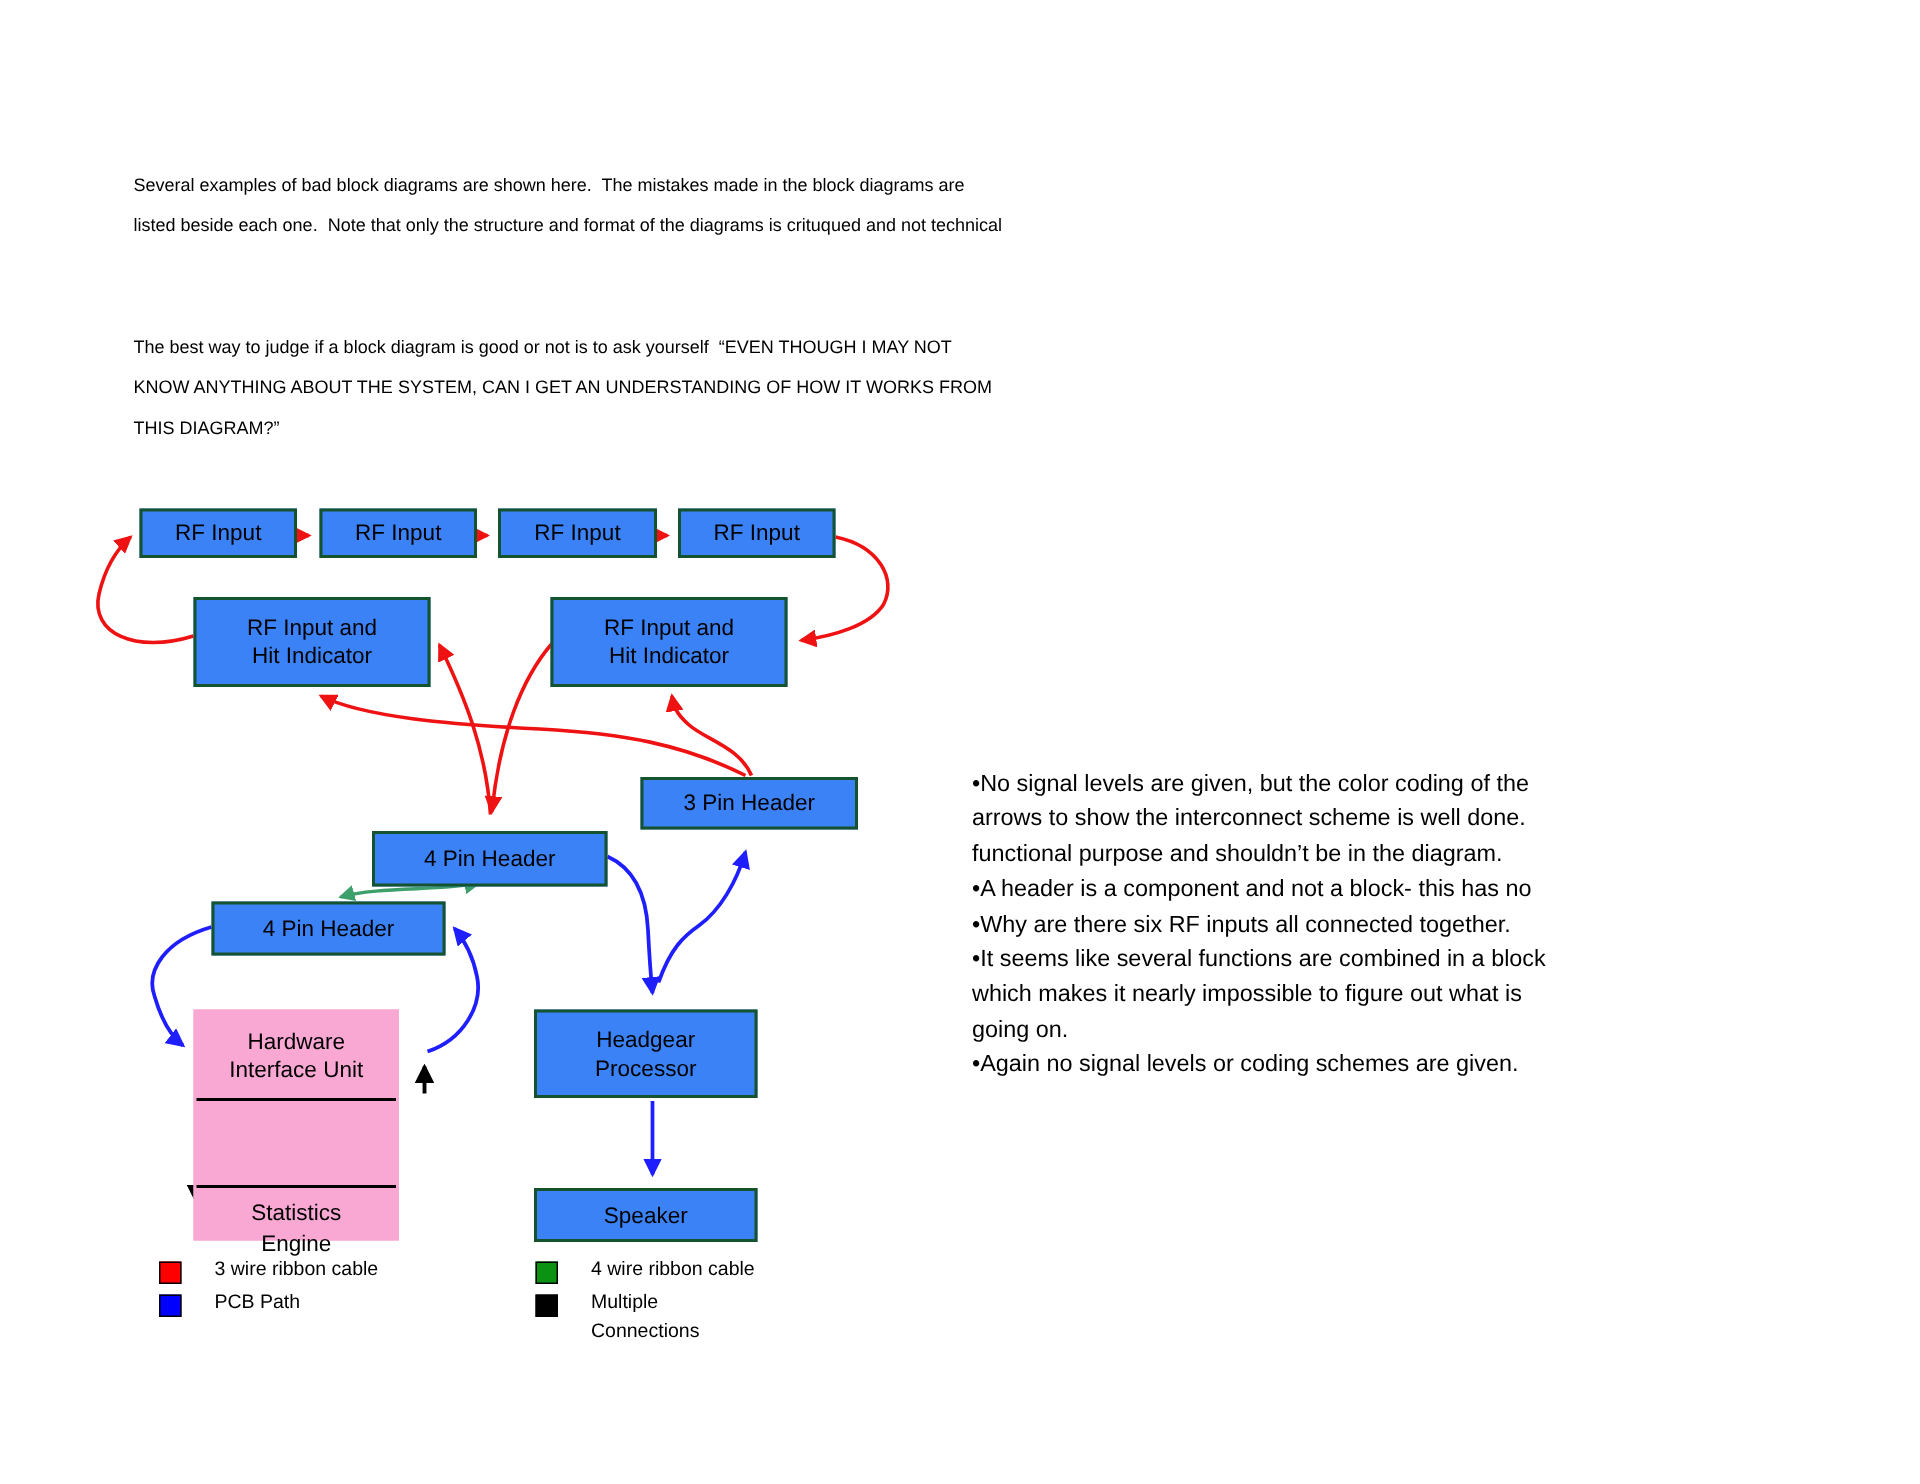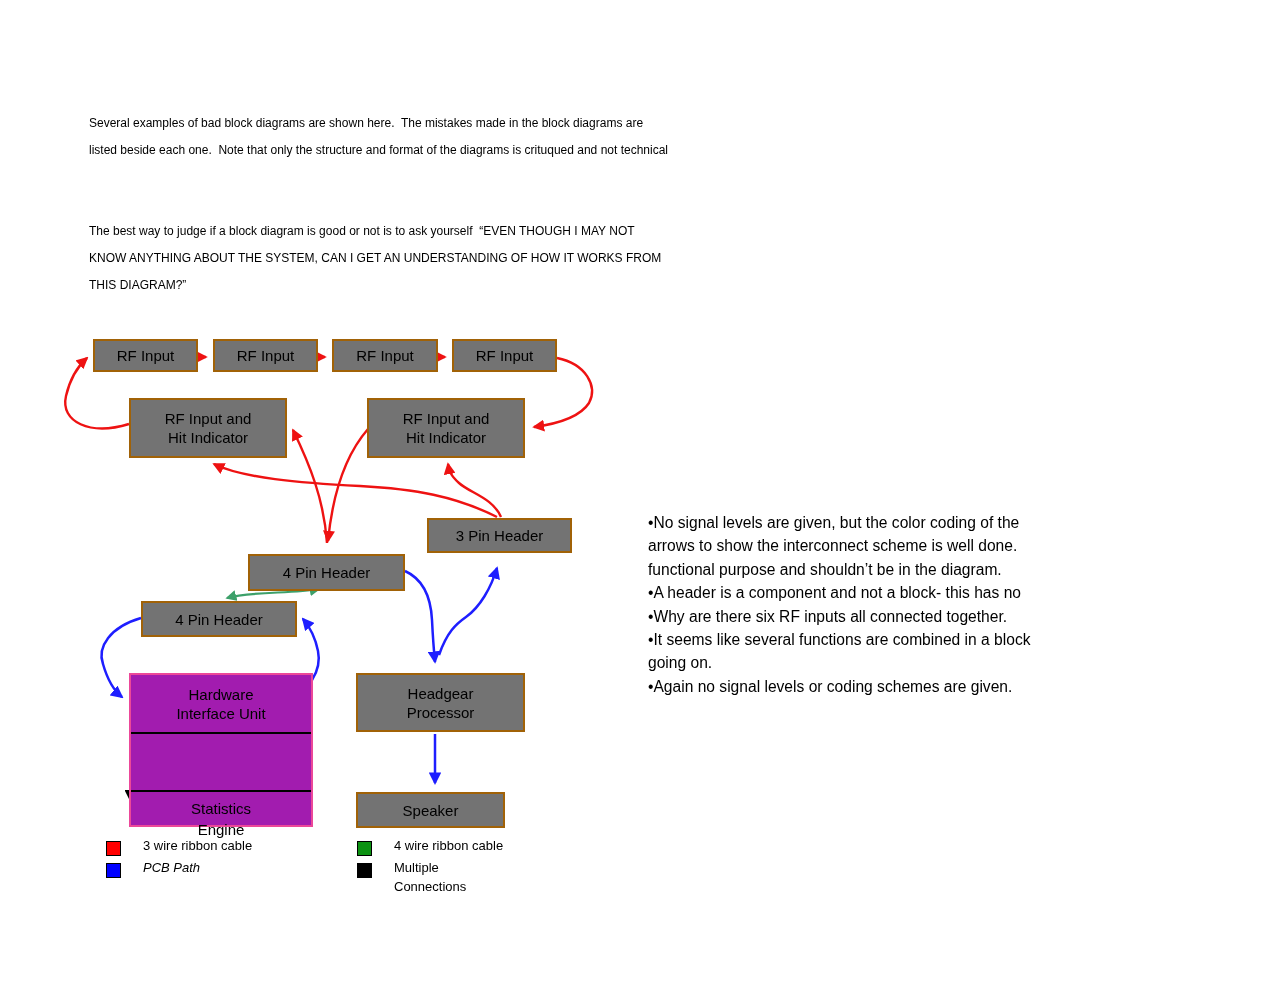--- a/index.html
+++ b/index.html
@@ -19,7 +19,7 @@
   #critique .ln{white-space:pre;}
   
   .blk{
-    position:absolute;border:2px solid #a16207;background:#737373;
+    position:absolute;border:2px solid #14532d;background:#3b82f6;
     display:flex;align-items:center;justify-content:center;text-align:center;
     font-size:15px;line-height:19px;white-space:pre-line;box-sizing:border-box;
   }

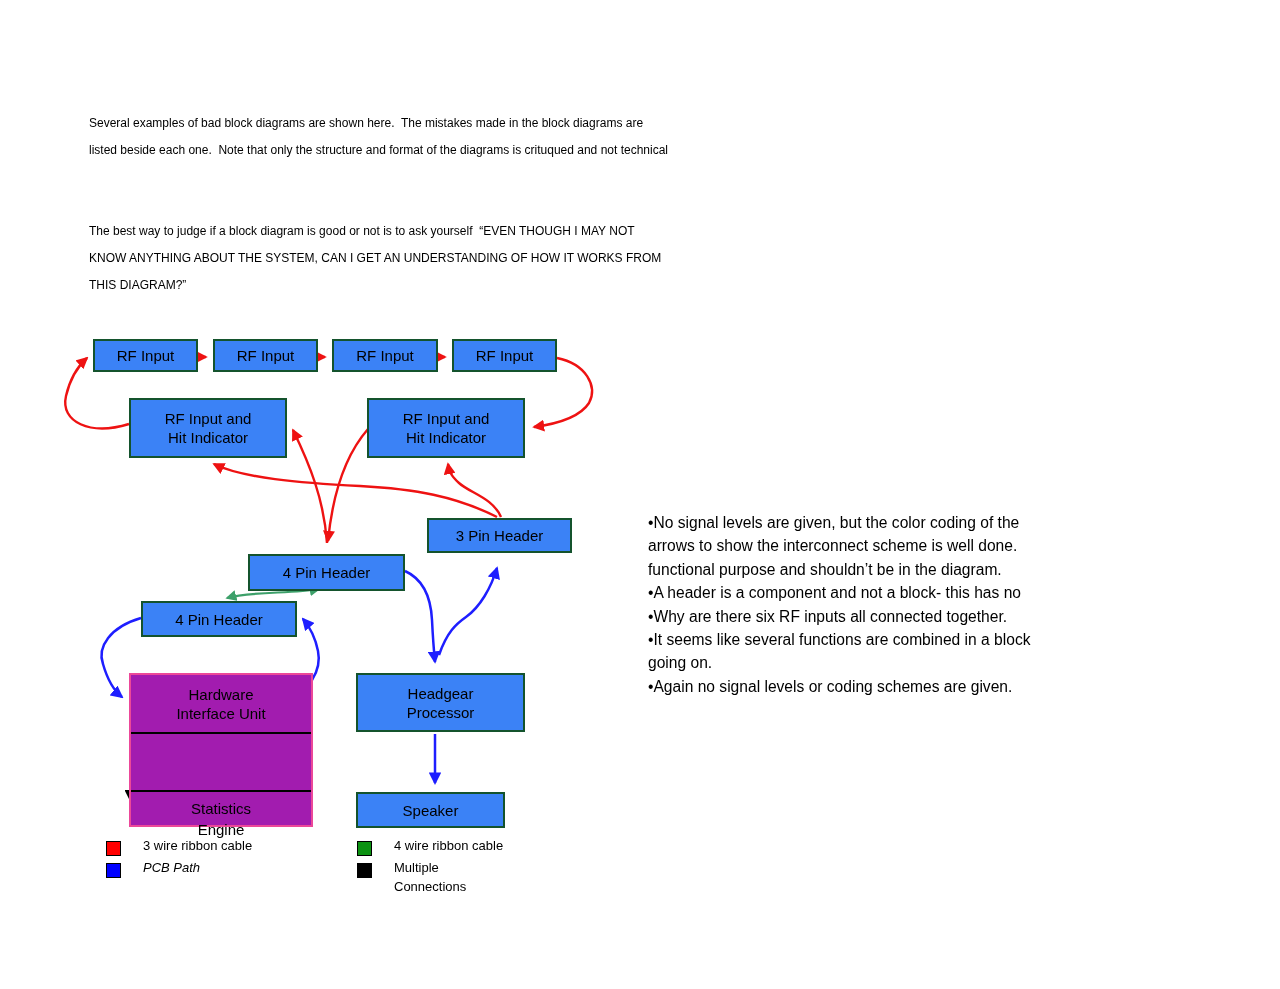--- a/index.html
+++ b/index.html
@@ -82,6 +82,7 @@
     <div class="ln">•A header is a component and not a block- this has no</div>
     <div class="ln">•Why are there six RF inputs all connected together.</div>
     <div class="ln">•It seems like several functions are combined in a block</div>
+    <div class="ln">which makes it nearly impossible to figure out what is</div>
     <div class="ln">going on.</div>
     <div class="ln">•Again no signal levels or coding schemes are given.</div>
   </div>

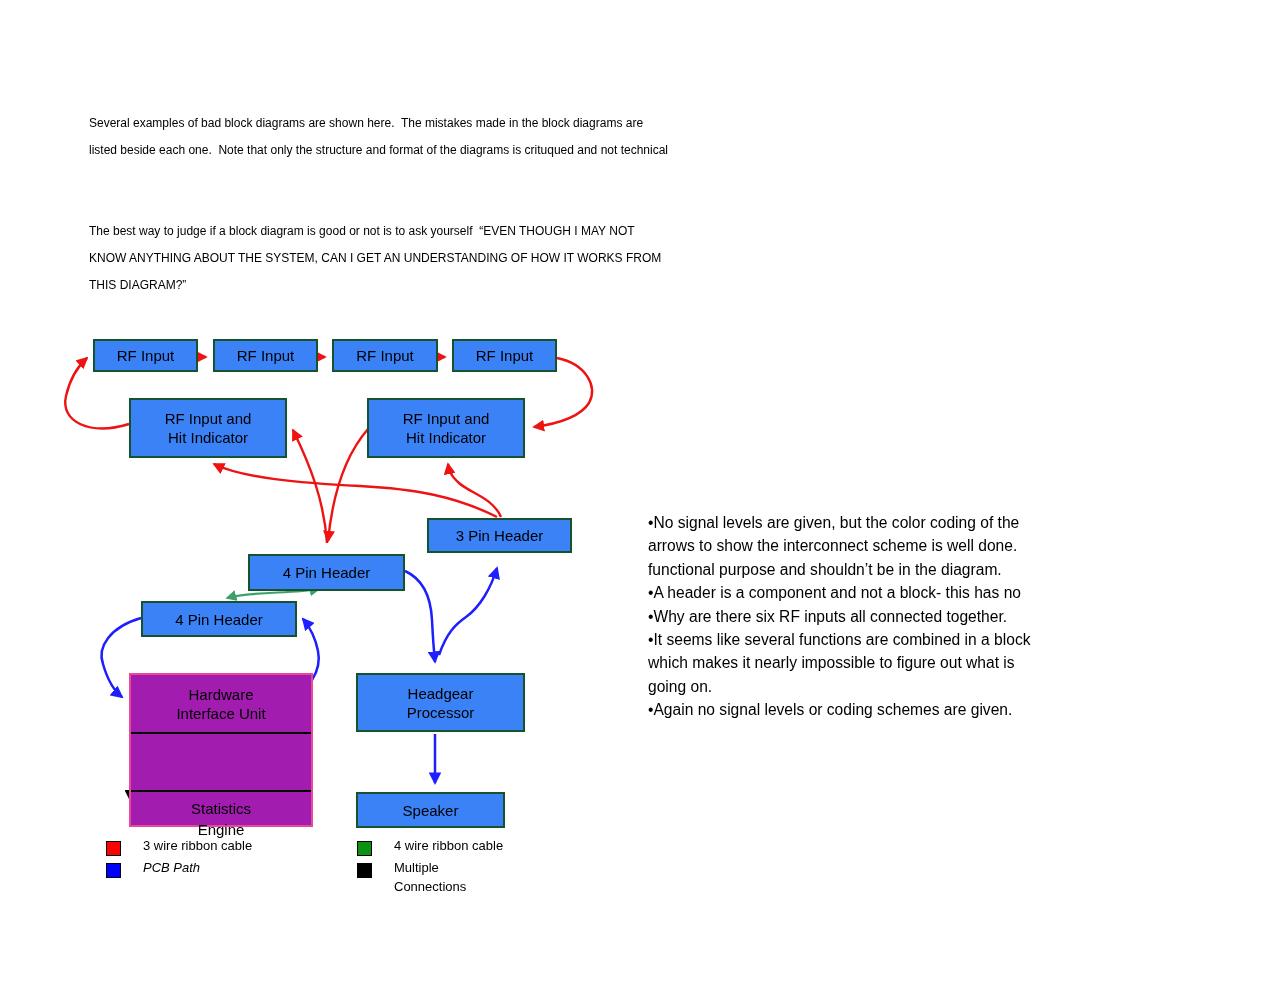--- a/index.html
+++ b/index.html
@@ -35,7 +35,7 @@
   #b-headgear{left:356px;top:673px;width:169px;height:59px;}
   #b-speaker{left:356px;top:792px;width:149px;height:36px;}
   
-  #b-hiu{left:129px;top:673px;width:184px;height:154px;border:2px solid #ec4899;box-sizing:border-box;background:#a21caf;}
+  #b-hiu{left:129px;top:673px;width:137px;height:154px;border:2px solid #f9a8d4;box-sizing:border-box;background:#f9a8d4;}
   #b-hiu .divider{position:absolute;left:0;right:0;height:2px;background:#000;}
   #hiu-label{position:absolute;left:0;right:0;top:0;height:57px;display:flex;align-items:center;justify-content:center;text-align:center;font-size:15px;line-height:19px;white-space:pre-line;}
   #stats-label{position:absolute;left:0;right:0;top:117px;height:33px;display:flex;align-items:center;justify-content:center;font-size:15px;}

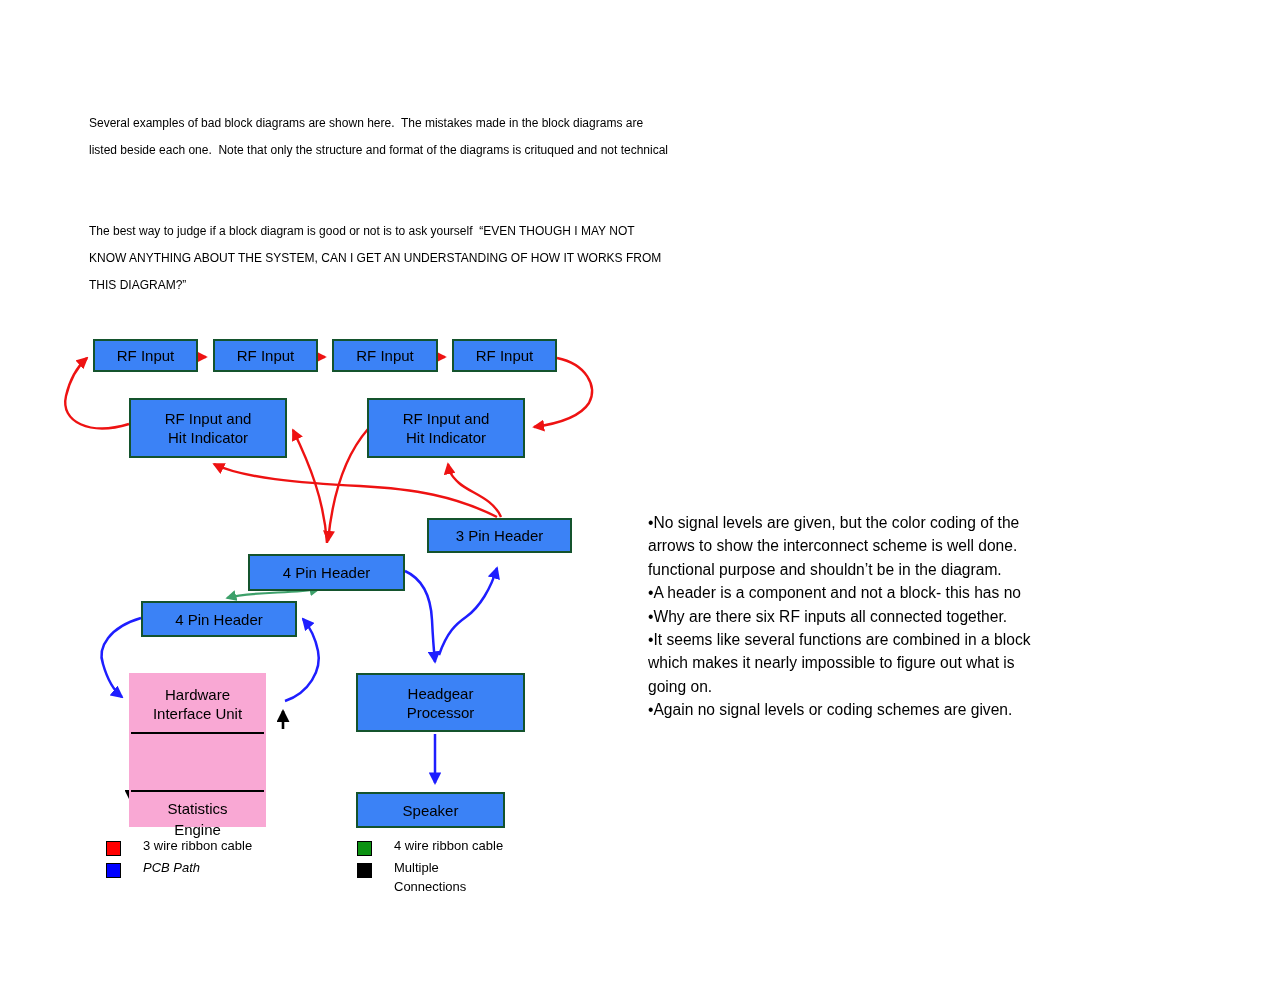--- a/index.html
+++ b/index.html
@@ -32,7 +32,7 @@
   #b-pin3{left:427px;top:518px;width:145px;height:35px;}
   #b-pin4a{left:248px;top:554px;width:157px;height:37px;}
   #b-pin4b{left:141px;top:601px;width:156px;height:36px;}
-  #b-headgear{left:356px;top:673px;width:169px;height:59px;}
+  #b-headgear{left:356px;top:673px;width:149px;height:59px;}
   #b-speaker{left:356px;top:792px;width:149px;height:36px;}
   
   #b-hiu{left:129px;top:673px;width:137px;height:154px;border:2px solid #f9a8d4;box-sizing:border-box;background:#f9a8d4;}

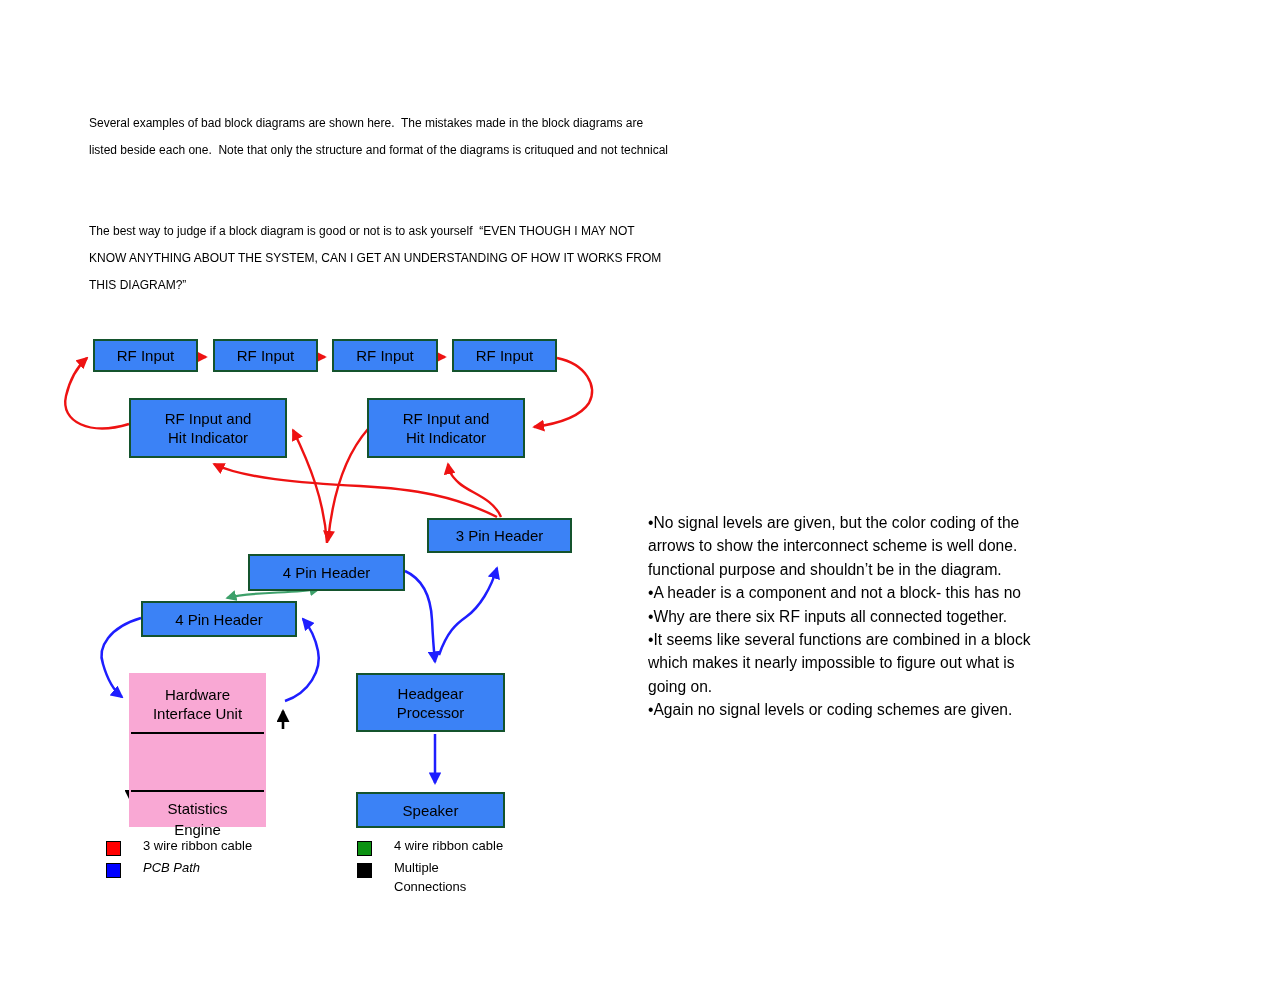--- a/index.html
+++ b/index.html
@@ -48,7 +48,7 @@
   #sw3{left:357px;top:841px;}
   #sw4{left:357px;top:863px;}
   #lt1{left:143px;top:836px;}
-  #lt2{left:143px;top:858px;font-style:italic;}
+  #lt2{left:143px;top:858px;}
   #lt3{left:394px;top:836px;}
   #lt4{left:394px;top:858px;}
   

